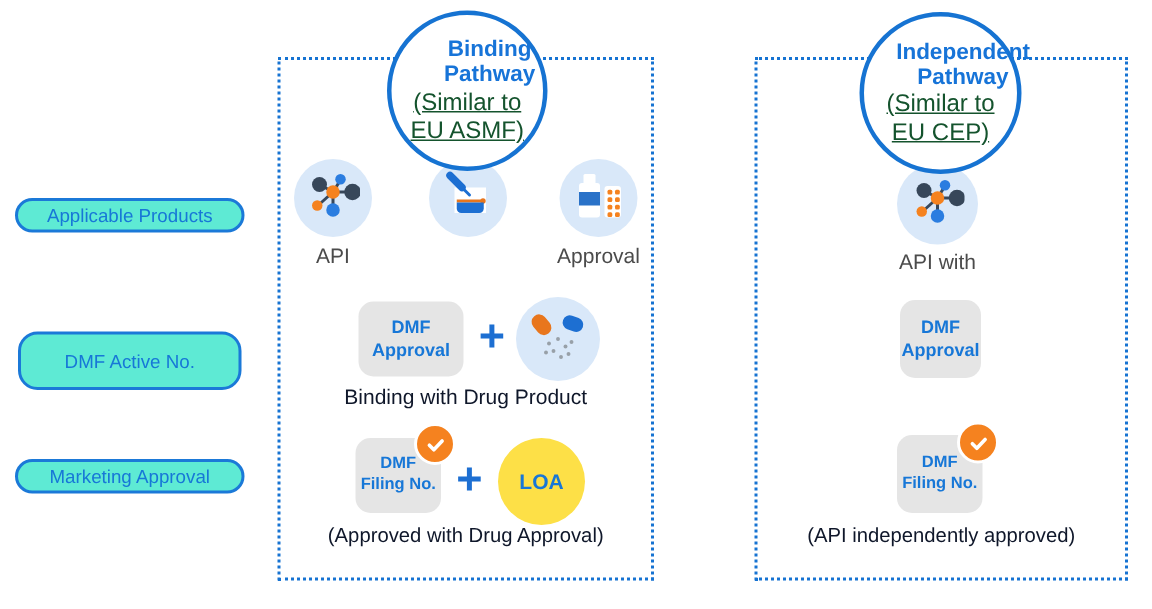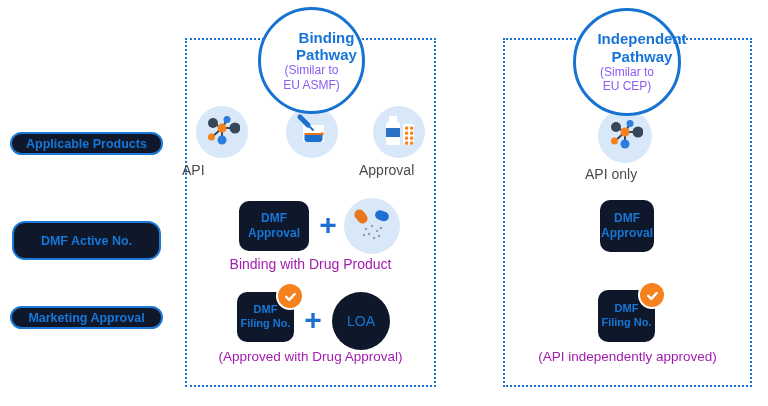--- a/index.html
+++ b/index.html
@@ -20,7 +20,7 @@
     text-align:center; z-index:2;
   }
   .ht { color:#1774d8; font-weight:700; font-size:15px; line-height:1.15;padding-left:30px; }
-  .hs { color:#8b5cf6; font-size:12px; line-height:1.2; }
+  .hs { color:#14532d; font-size:16px; line-height:1.2;text-decoration:underline; }
   .icon-circle {
     position:absolute; background:#d9e8f9; border-radius:50%;
     display:flex; align-items:center; justify-content:center; z-index:1;

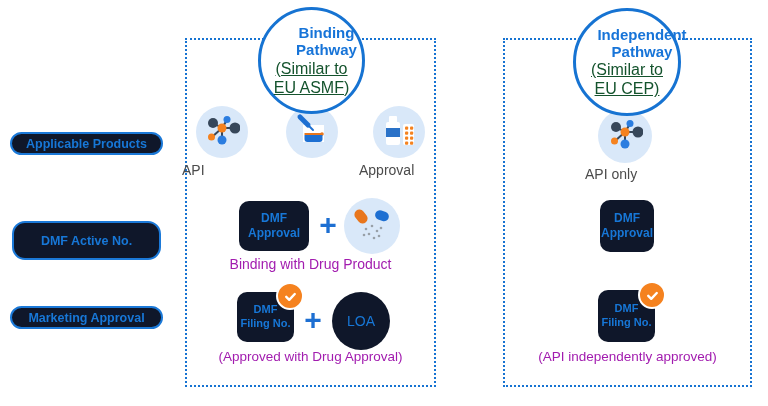--- a/index.html
+++ b/index.html
@@ -9,8 +9,8 @@
     font-family:"Liberation Sans", sans-serif; overflow:hidden;
   }
   .pill {
-    position:absolute; background:#0f172a; border:2px solid #1b79d8; border-radius:13px;
-    color:#1777d7; font-weight:700; font-size:12.5px;
+    position:absolute; background:#5eead4; border:2px solid #1b79d8; border-radius:13px;
+    color:#1777d7; font-weight:400; font-size:12.5px;
     display:flex; align-items:center; justify-content:center; white-space:nowrap;
   }
   .dotted-box { position:absolute; border:2px dotted #1673d2; background:#fff; z-index:0; }

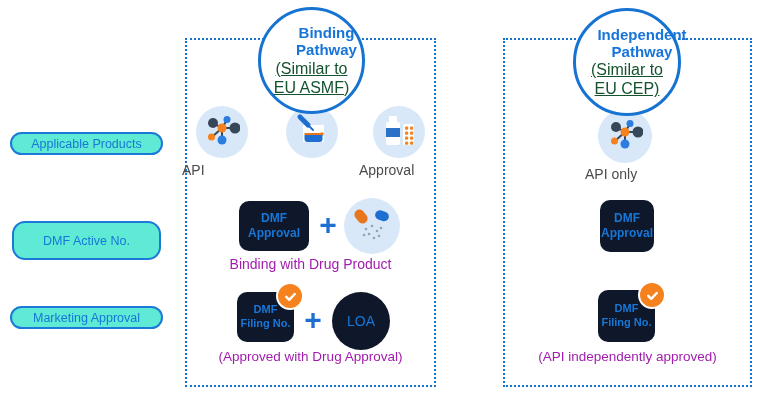--- a/index.html
+++ b/index.html
@@ -25,7 +25,7 @@
     position:absolute; background:#d9e8f9; border-radius:50%;
     display:flex; align-items:center; justify-content:center; z-index:1;
   }
-  .item-label { position:absolute; color:#4b4b4b; font-size:14px; text-align:left; z-index:1; }
+  .item-label { position:absolute; color:#4b4b4b; font-size:14px; text-align:center; z-index:1; }
   .dmf-box {
     position:absolute; background:#0f172a; border-radius:10px;
     display:flex; flex-direction:column; align-items:center; justify-content:center;

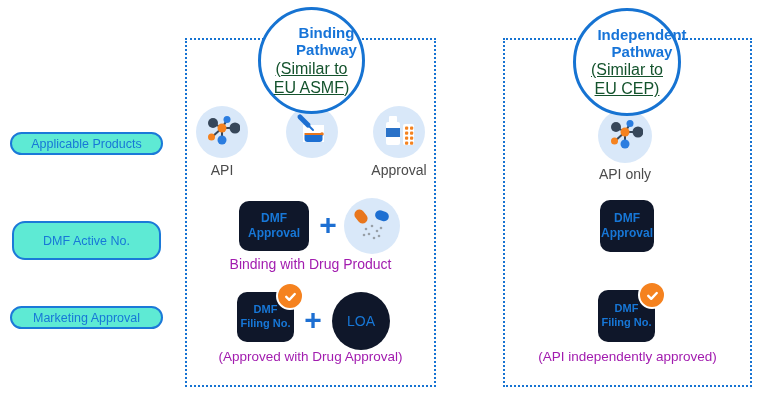--- a/index.html
+++ b/index.html
@@ -173,7 +173,7 @@
       </svg>
     </span>
   </div>
-  <div class="item-label" style="left:585px; top:166px; width:80px;">API only</div>
+  <div class="item-label" style="left:585px; top:166px; width:80px;">API with</div>
 
   <div class="dmf-box" style="left:600px; top:200px; width:54px; height:52px; font-size:12px;">
     <div>DMF</div>

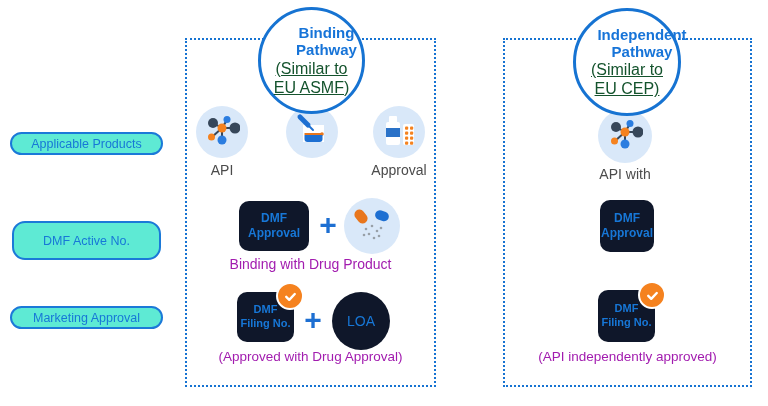--- a/index.html
+++ b/index.html
@@ -27,7 +27,7 @@
   }
   .item-label { position:absolute; color:#4b4b4b; font-size:14px; text-align:center; z-index:1; }
   .dmf-box {
-    position:absolute; background:#0f172a; border-radius:10px;
+    position:absolute; background:#e5e5e5; border-radius:10px;
     display:flex; flex-direction:column; align-items:center; justify-content:center;
     color:#1777d7; font-weight:700; text-align:center; line-height:1.25; z-index:1;
   }

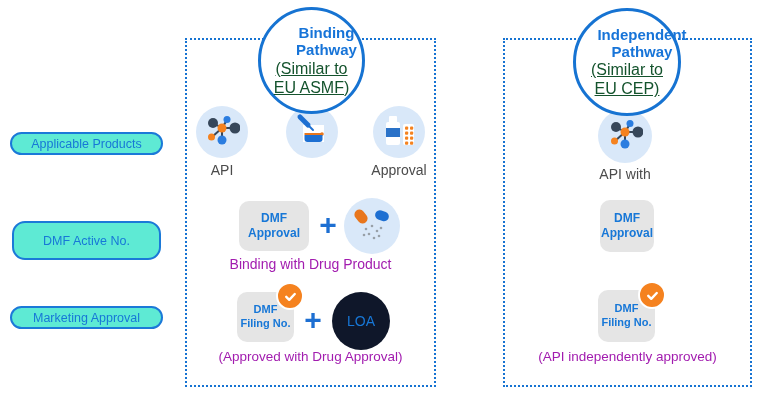--- a/index.html
+++ b/index.html
@@ -32,7 +32,7 @@
     color:#1777d7; font-weight:700; text-align:center; line-height:1.25; z-index:1;
   }
   .plus { position:absolute; color:#1d6fd2; font-weight:700; font-size:30px; line-height:1; z-index:1; }
-  .caption { position:absolute; color:#a21caf; font-size:13.5px; text-align:center; z-index:1; }
+  .caption { position:absolute; color:#0f172a; font-size:13.5px; text-align:center; z-index:1; }
   .badge {
     position:absolute; width:28px; height:28px; border-radius:50%; background:#f5821f;
     border:2px solid #fff; display:flex; align-items:center; justify-content:center; z-index:3;

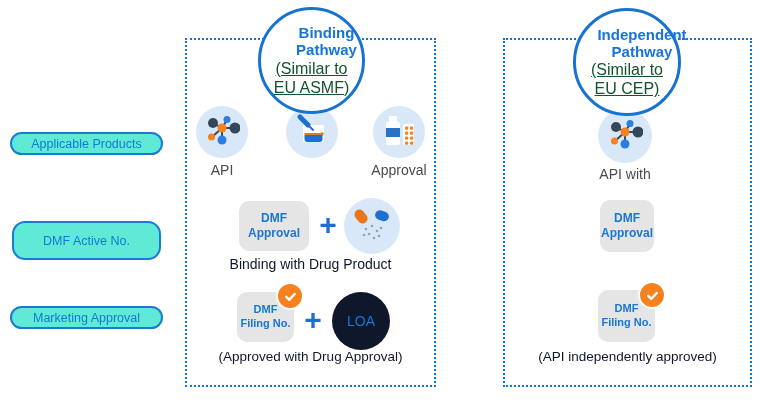--- a/index.html
+++ b/index.html
@@ -38,9 +38,9 @@
     border:2px solid #fff; display:flex; align-items:center; justify-content:center; z-index:3;
   }
   .loa-circle {
-    position:absolute; background:#0f172a; border-radius:50%;
+    position:absolute; background:#fde047; border-radius:50%;
     display:flex; align-items:center; justify-content:center;
-    color:#1777d7; font-weight:400; font-size:14px; z-index:1;text-align:center;
+    color:#1777d7; font-weight:700; font-size:14px; z-index:1;text-align:center;
   }
 </style>
 </head>

